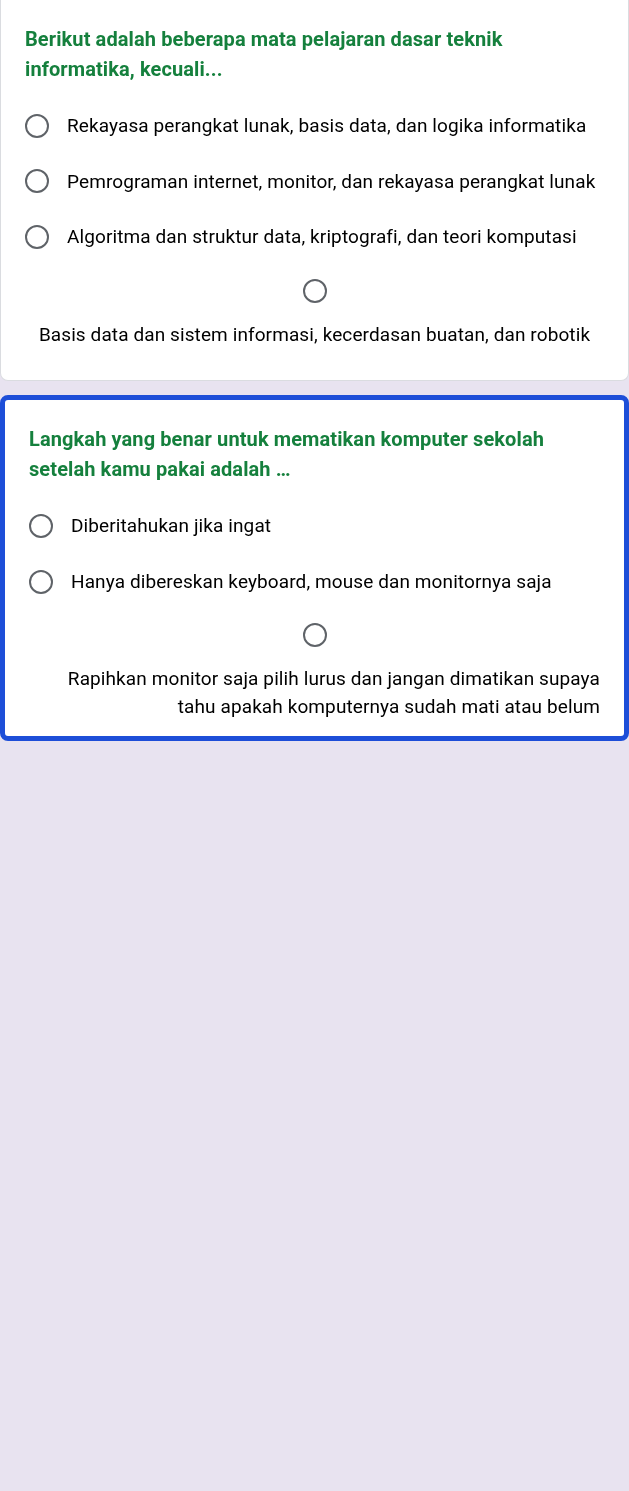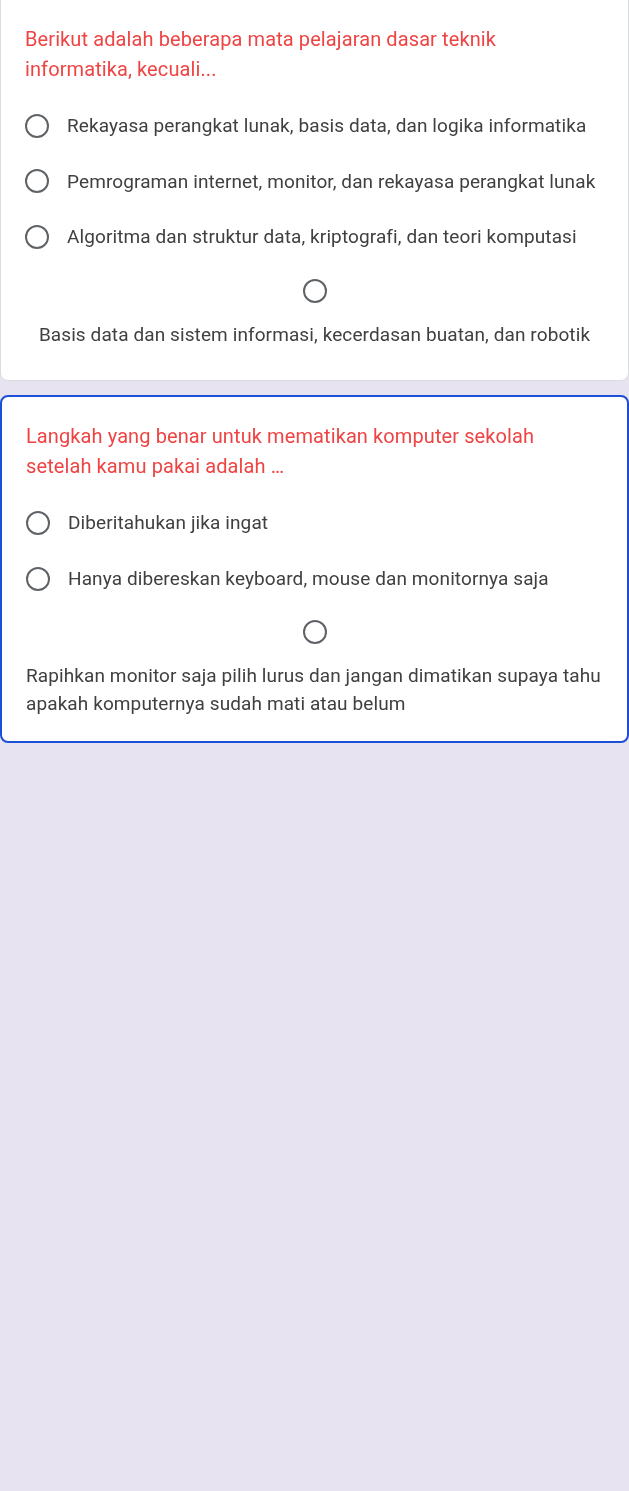--- a/index.html
+++ b/index.html
@@ -30,9 +30,10 @@
   .question {
     font-size: 20px;
     line-height: 1.5;
-    color: #ef4444;
+    color: #15803d;
     margin-bottom: 28px;
     letter-spacing: 0.1px;
+    font-weight: bold;
   }
   .option {
     display: flex;

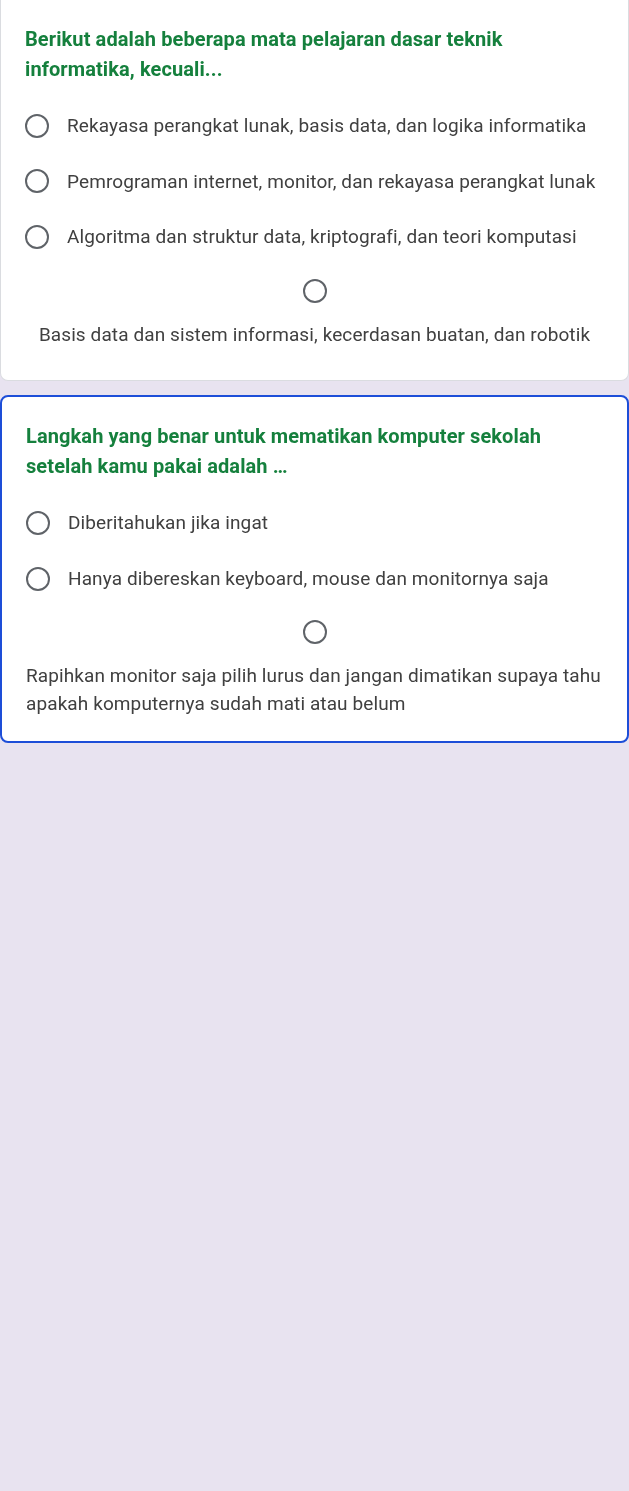--- a/index.html
+++ b/index.html
@@ -56,8 +56,9 @@
   .option-text {
     font-size: 19px;
     line-height: 1.45;
-    color: #404040;
+    color: #000000;
     letter-spacing: 0.1px;
+    text-align: right;
   }
 </style>
 </head>

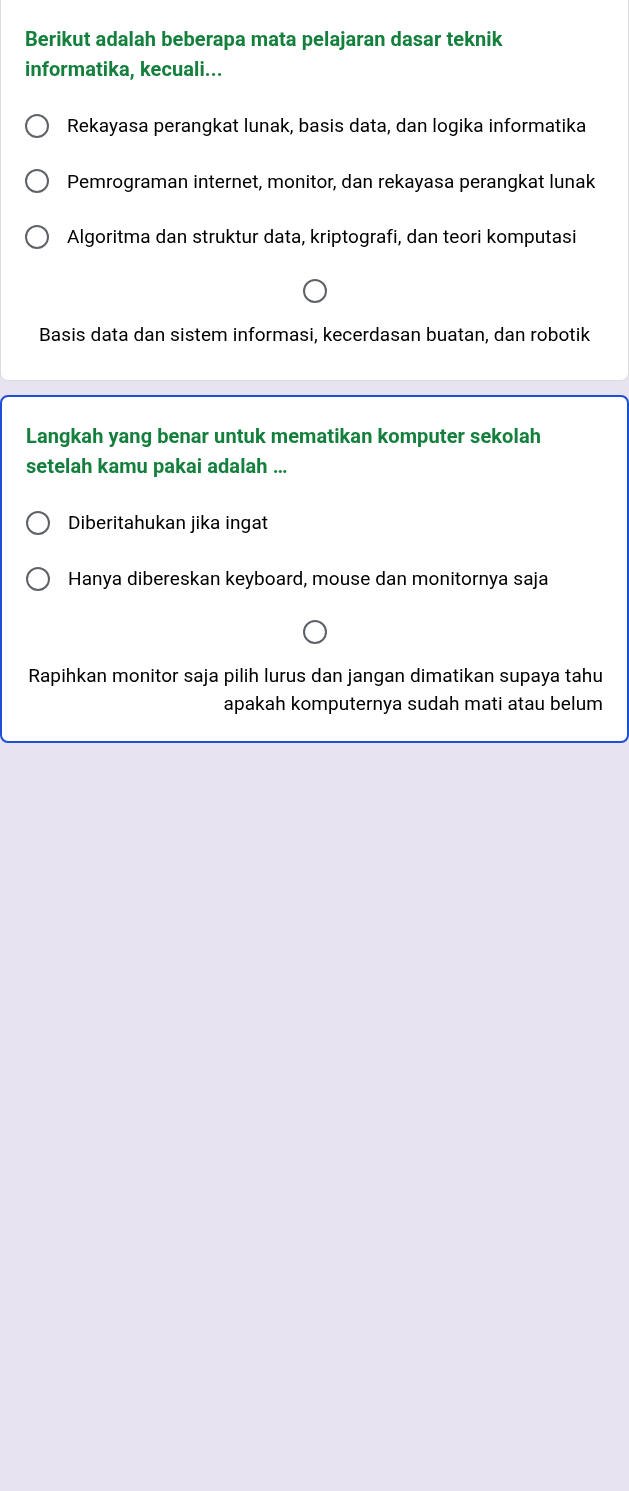--- a/index.html
+++ b/index.html
@@ -24,8 +24,8 @@
   .card2 {
     background: #fff;
     border-radius: 8px;
-    padding: 24px 24px 24px 24px;
-    border: 2px solid #1d4ed8;
+    padding: 24px 24px 16px 24px;
+    border: 5px solid #1d4ed8;
   }
   .question {
     font-size: 20px;

